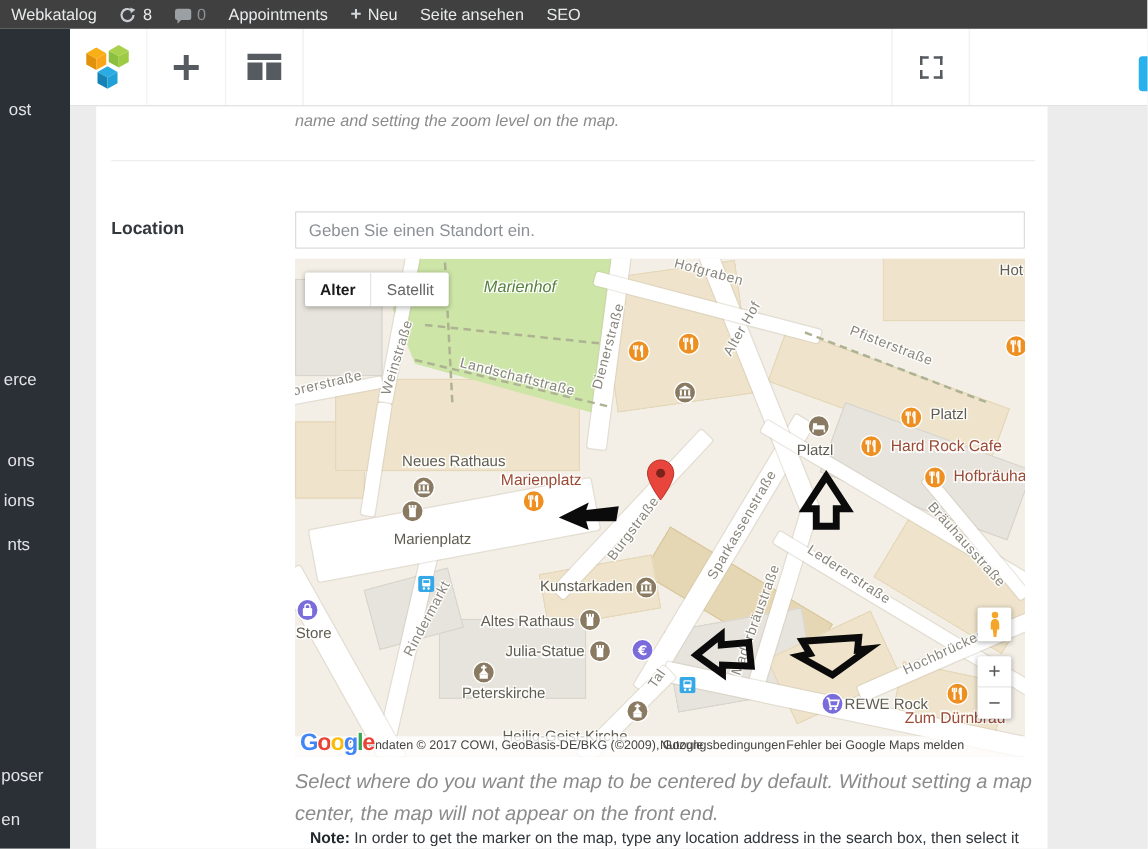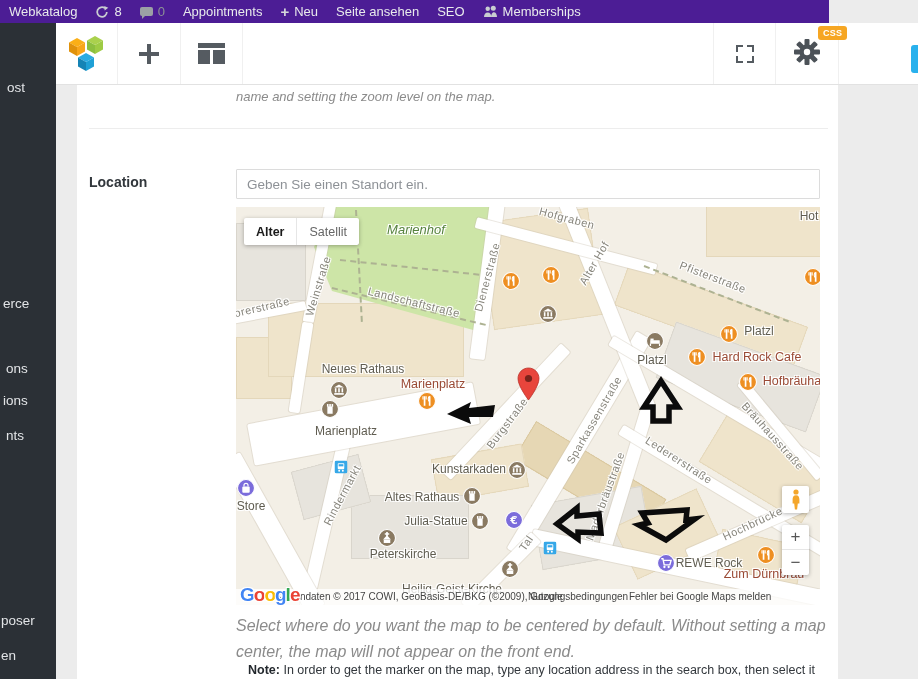--- a/index.html
+++ b/index.html
@@ -8,8 +8,8 @@
          font-family:"Liberation Sans",sans-serif; }
 
   
-  .admin-bar { position:absolute; left:0; top:0; width:829px; height:23px;
-    background:#4c1d95; color:#e8eaec; display:flex; align-items:center;
+  .admin-bar { position:absolute; left:0; top:0; width:918px; height:23px;
+    background:#404040; color:#e8eaec; display:flex; align-items:center;
     font-size:13px; z-index:100; }
   .ab-item { height:100%; display:flex; align-items:center; gap:5px; padding:0 9px;
     white-space:nowrap; cursor:pointer; }

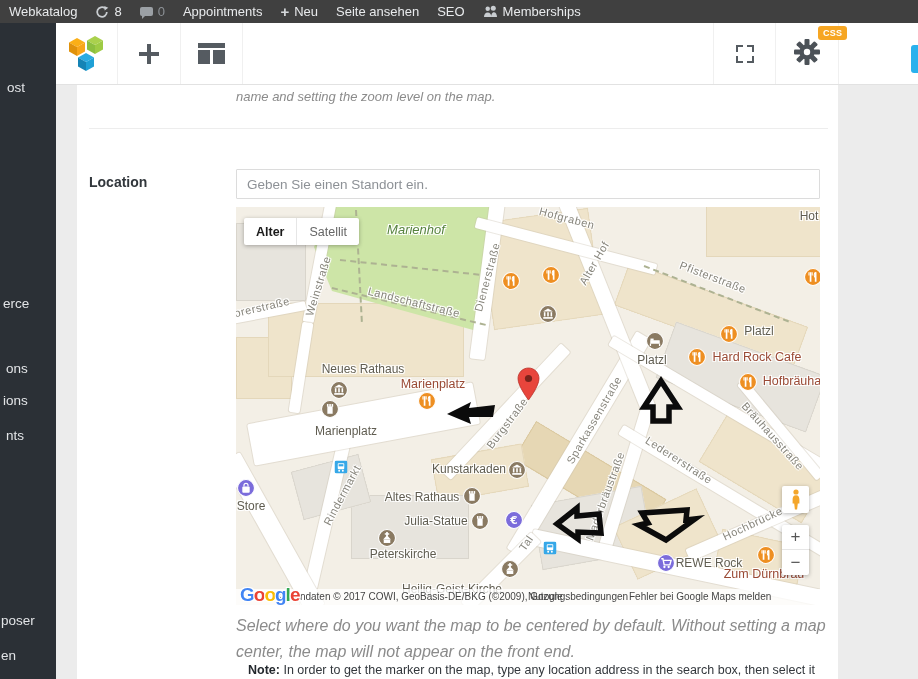--- a/index.html
+++ b/index.html
@@ -143,15 +143,6 @@
   </div>
   <div class="ab-item">
     <span>SEO</span>
-  </div>
-  <div class="ab-item">
-    <svg width="15" height="13" viewBox="0 0 16 14">
-      <circle cx="5" cy="4" r="2.4" fill="#c9cdd1"></circle>
-        <circle cx="11" cy="3.4" r="2.7" fill="#c9cdd1"></circle>
-      <path d="M1 13c0-3 1.6-5 4-5s4 2 4 5z" fill="#c9cdd1"></path>
-      <path d="M8.5 13c.2-2.4 1-4.4 2.5-5.2 2.3-.4 4 1.8 4 5.2z" fill="#c9cdd1"></path>
-    </svg>
-    <span>Memberships</span>
   </div>
 </header>
 

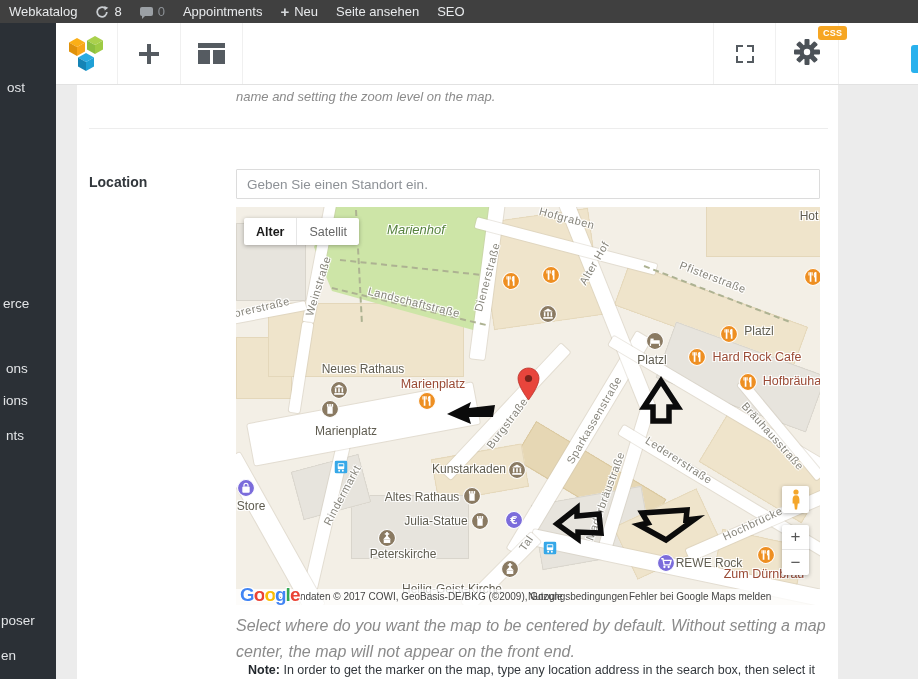--- a/index.html
+++ b/index.html
@@ -187,21 +187,6 @@
         <i></i>
         <i></i>
       </span>
-  </div>
-  <div class="tb-cell" style="left:720px;width:63px;">
-    <span style="position:relative;">
-      <svg width="30" height="30" viewBox="0 0 30 30">
-        <g fill="#4c5258">
-          <rect x="12.5" y="2" width="5" height="26" rx="1"></rect>
-          <rect x="2" y="12.5" width="26" height="5" rx="1"></rect>
-          <rect x="12.5" y="2" width="5" height="26" rx="1" transform="rotate(45 15 15)"></rect>
-          <rect x="12.5" y="2" width="5" height="26" rx="1" transform="rotate(-45 15 15)"></rect>
-          <circle cx="15" cy="15" r="7.5"></circle>
-        </g>
-        <circle cx="15" cy="15" r="3.2" fill="#fff"></circle>
-      </svg>
-      <span class="css-badge">CSS</span>
-    </span>
   </div>
   <button class="frontend-btn">Frontend</button>
 </div>

